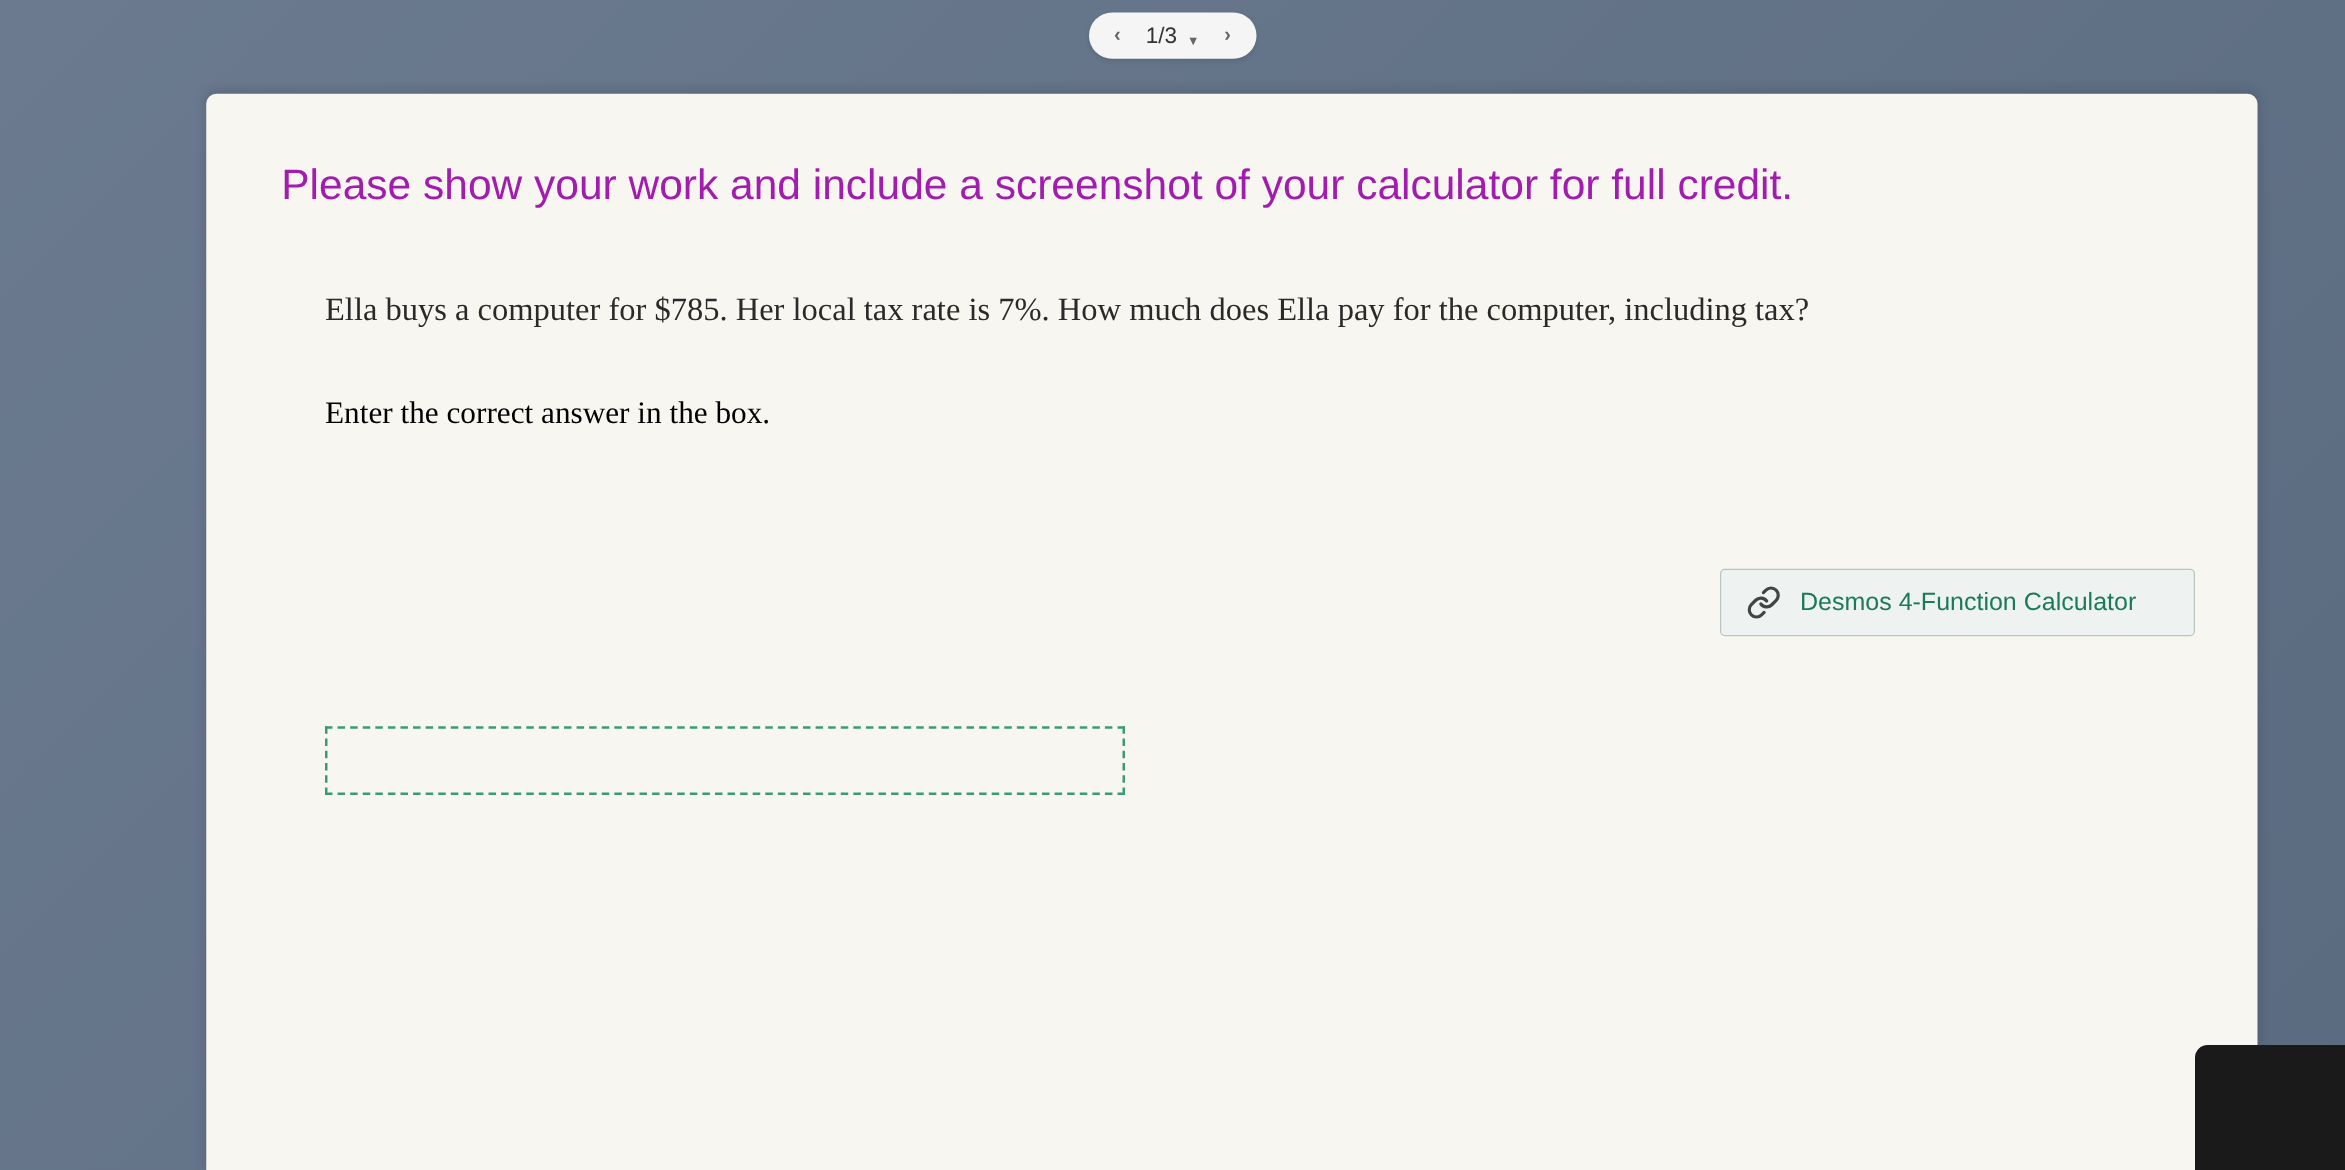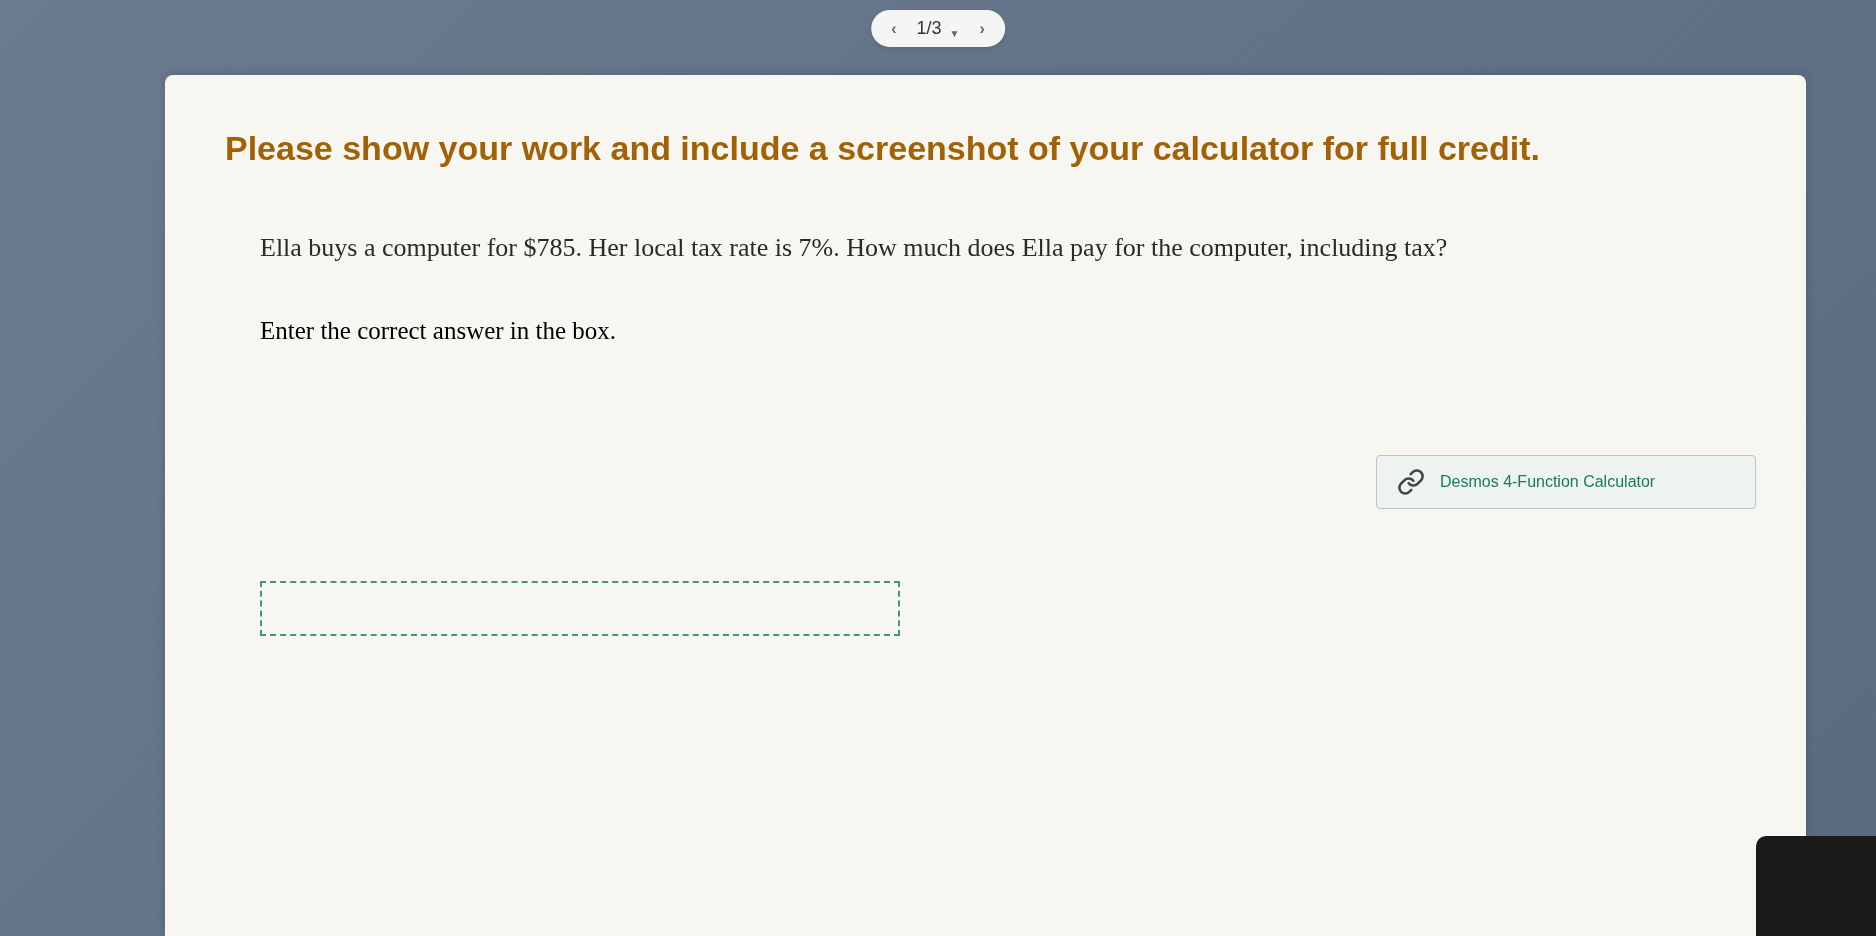--- a/index.html
+++ b/index.html
@@ -58,8 +58,8 @@
     }
     .instructions {
       font-size: 34px;
-      font-weight: bold;
-      color: #a16207;
+      font-weight: normal;
+      color: #a21caf;
       line-height: 1.4;
       margin-bottom: 60px;
       font-family: 'Trebuchet MS', Arial, sans-serif;

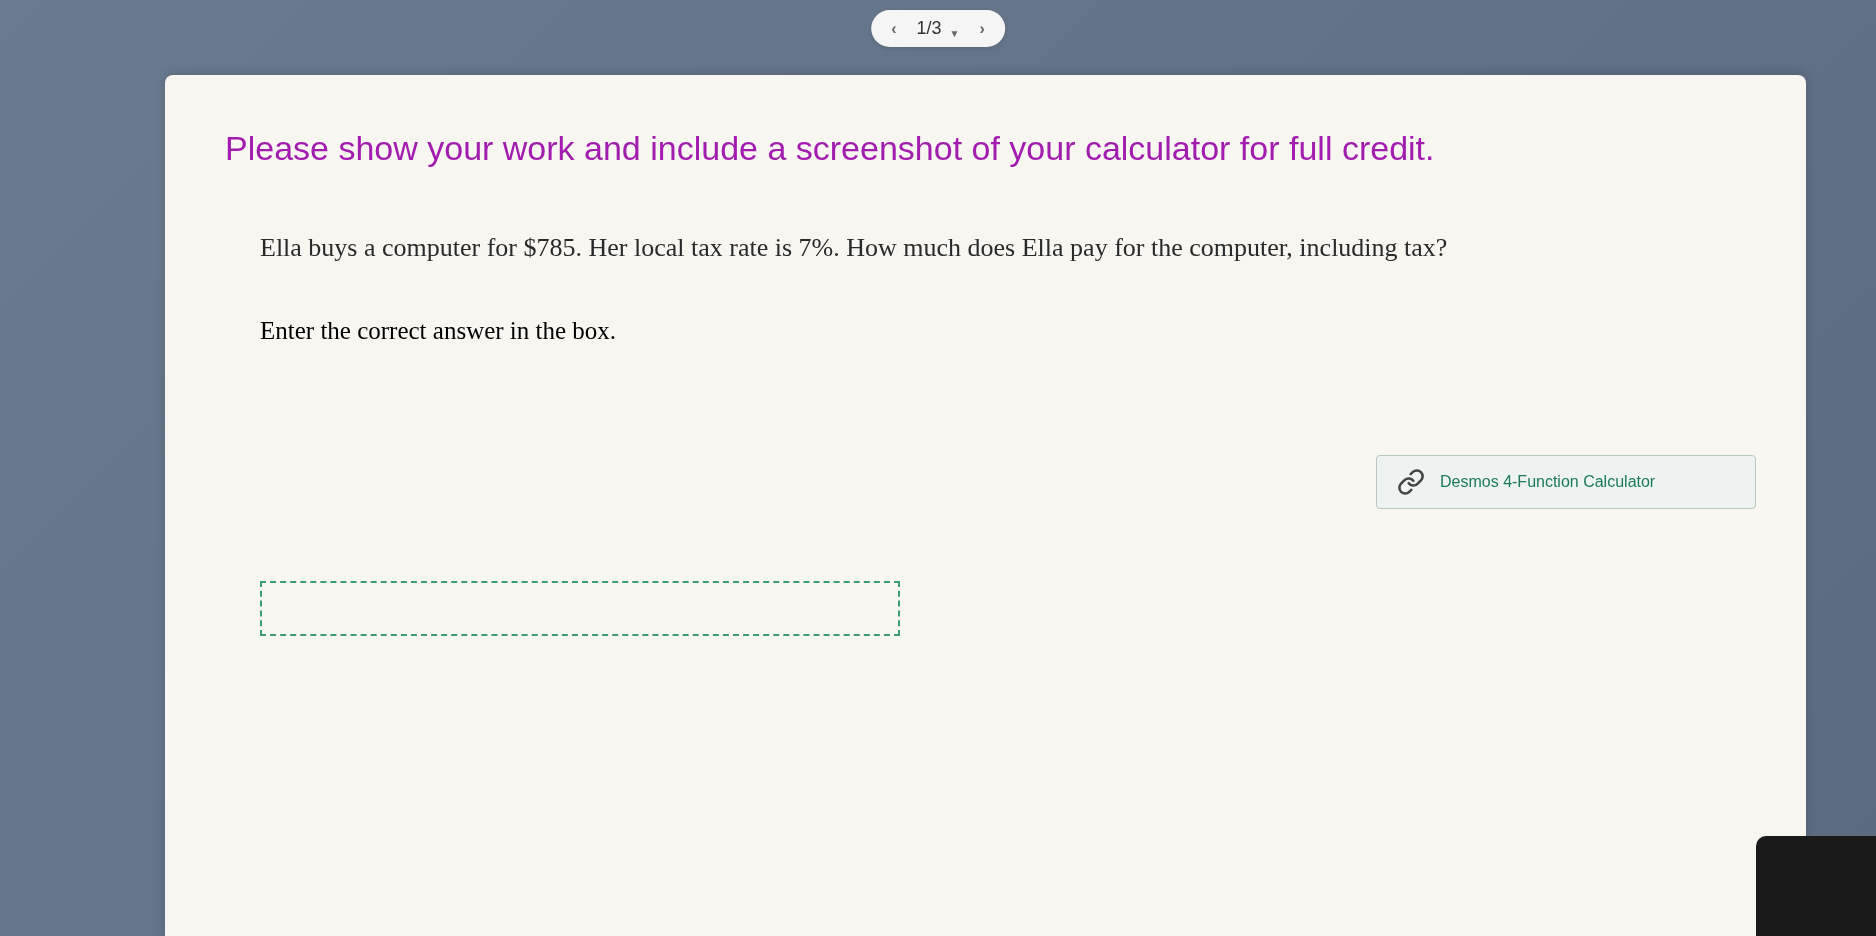--- a/index.html
+++ b/index.html
@@ -101,7 +101,7 @@
     }
     .calculator-text {
       color: #1a7a5a;
-      font-size: 16px;
+      font-size: 20px;
       line-height: 1.3;
       font-family: 'Trebuchet MS', Arial, sans-serif;
     }

